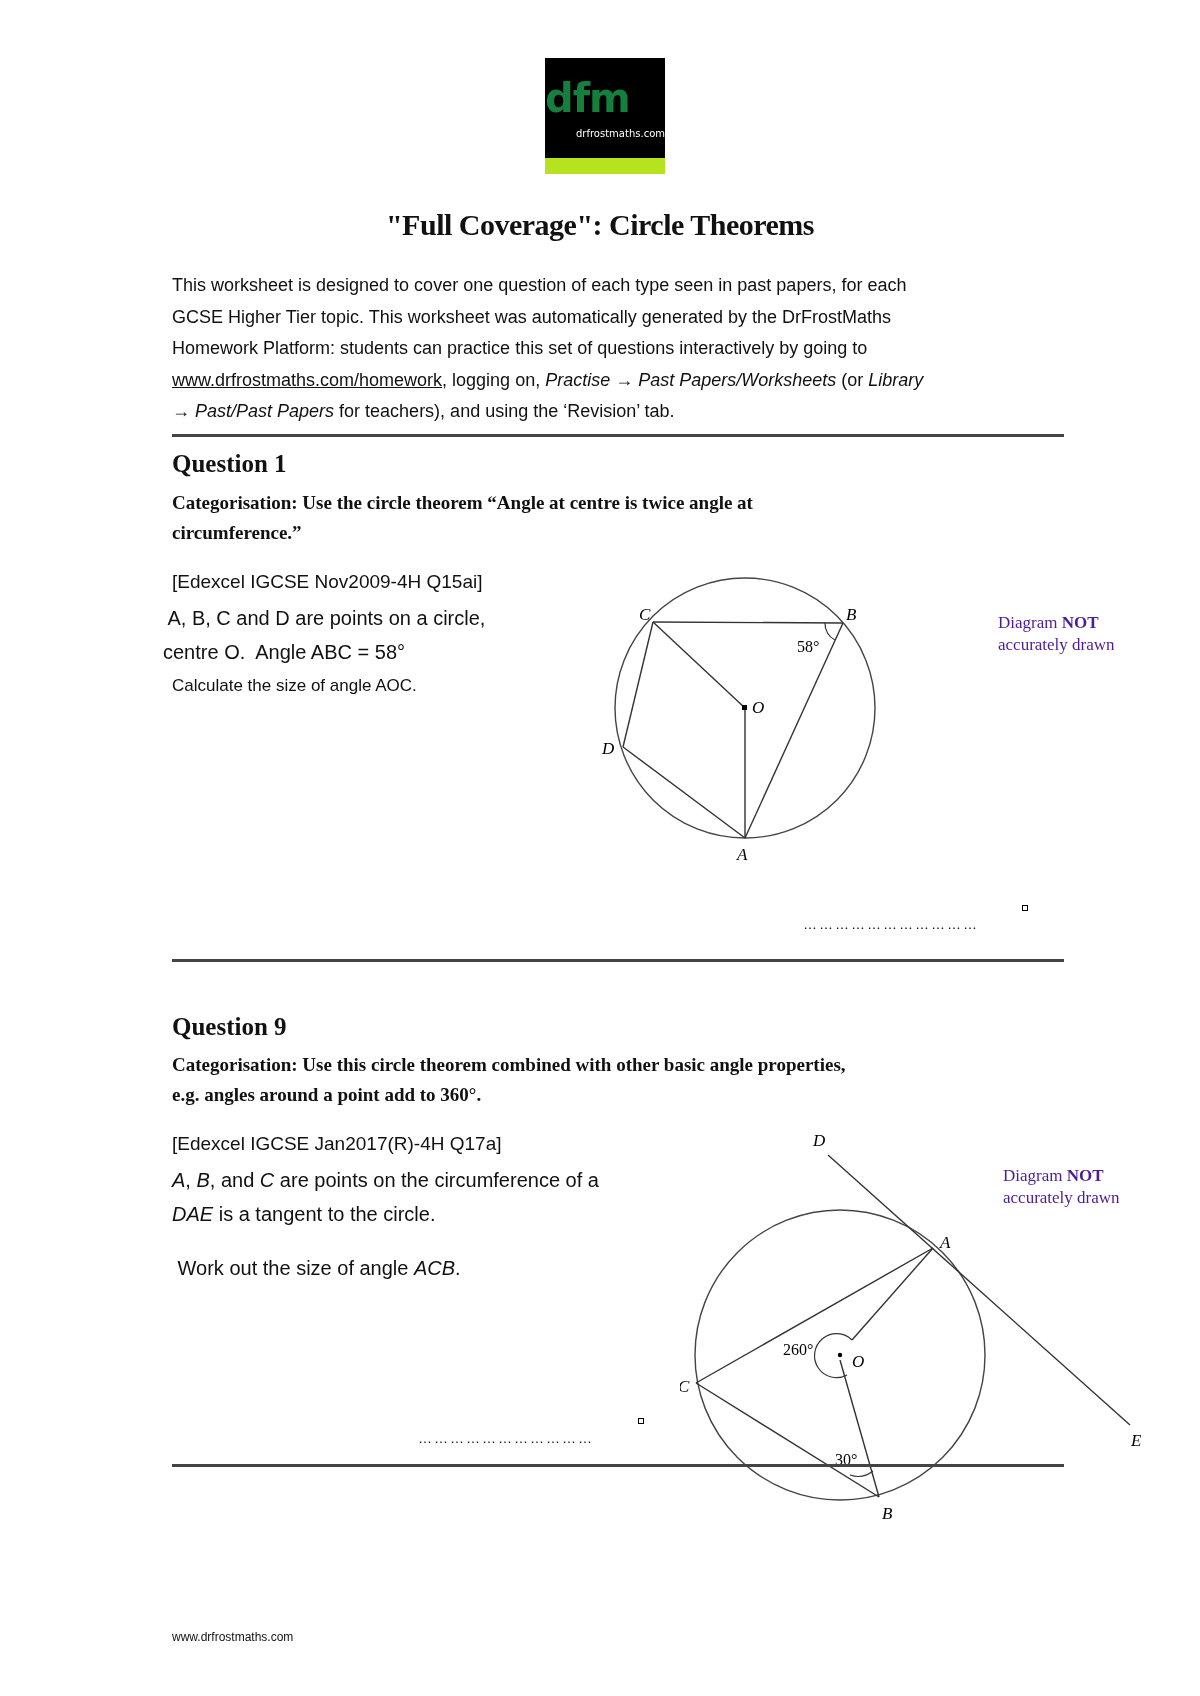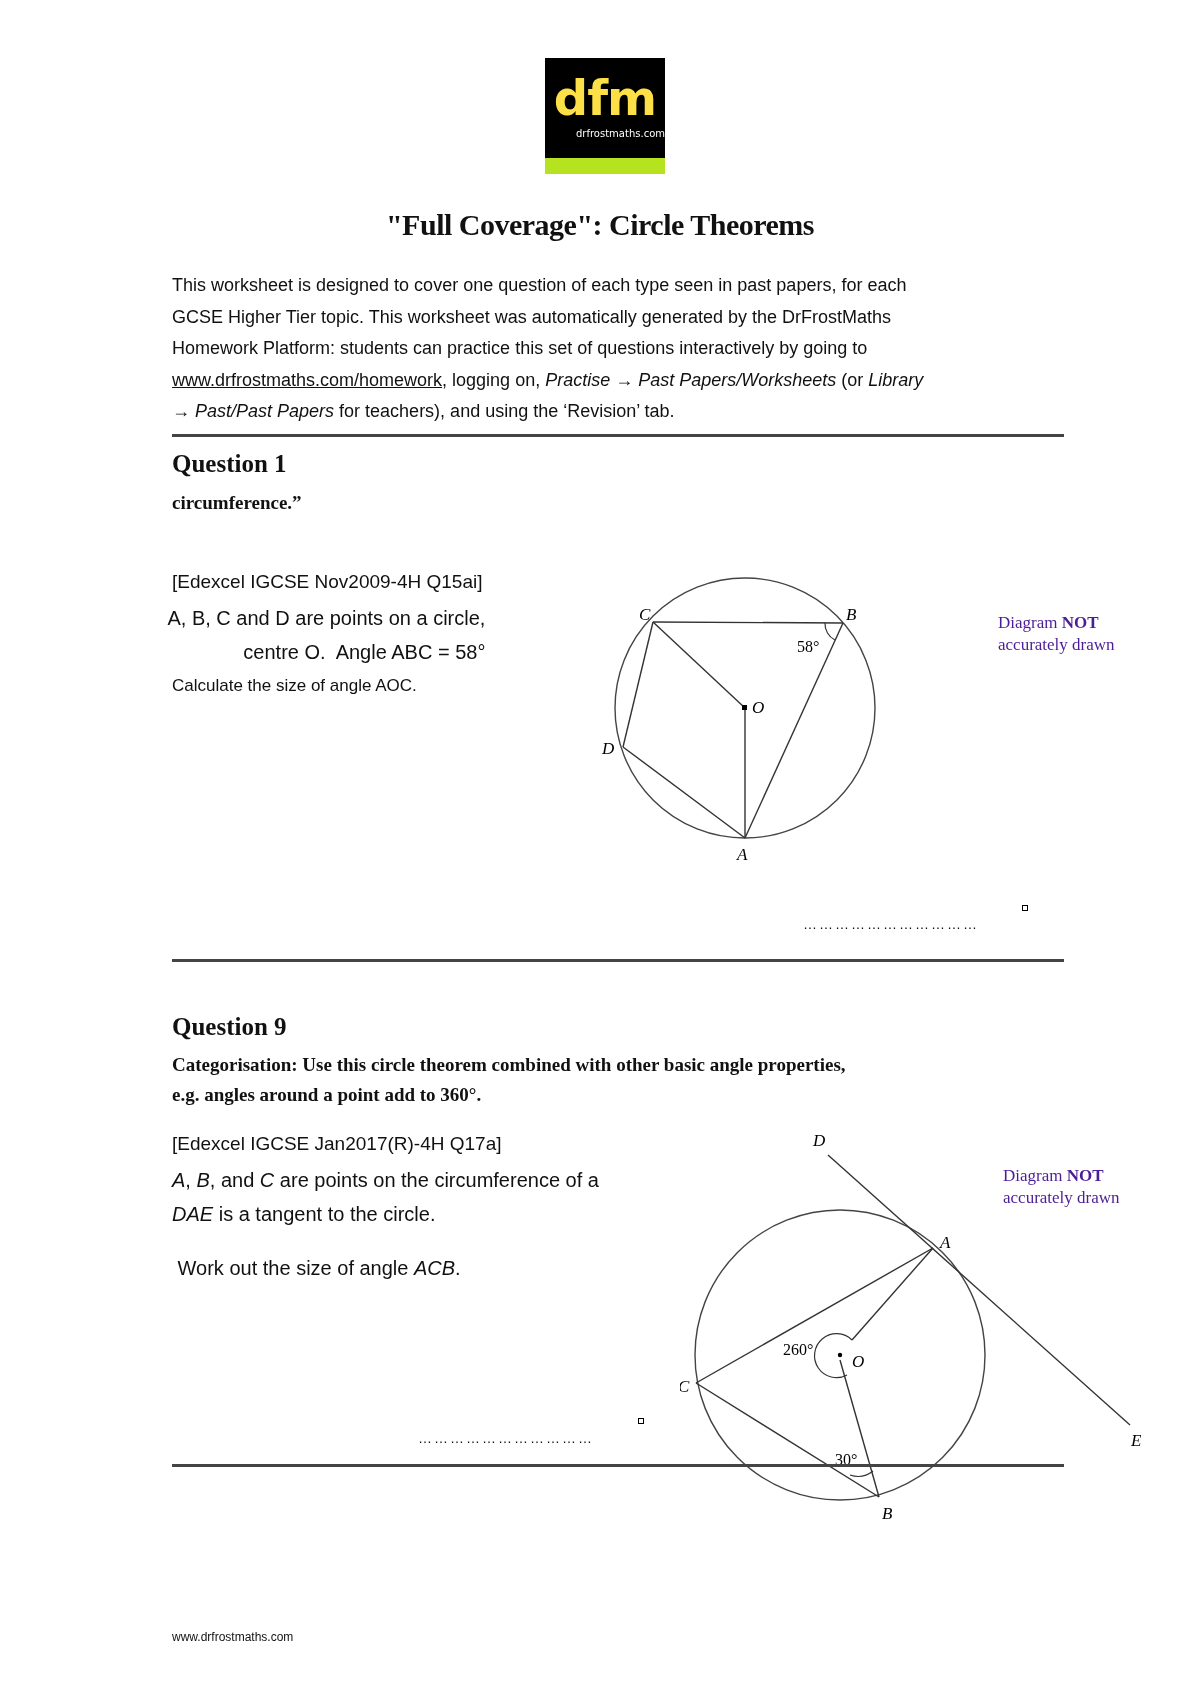--- a/index.html
+++ b/index.html
@@ -7,8 +7,8 @@
          font-family: "Liberation Sans", sans-serif; color: #111; }
   .abs { position: absolute; }
   .logo { left: 545px; top: 58px; width: 120px; height: 116px; background: #000; }
-  .logo-main { position: absolute; left: 0; width: 120px; top: 20px; text-align: center;
-               color: #fde047; font-family: "DejaVu Sans", sans-serif; font-size: 48px; font-weight: bold; letter-spacing: -1px; line-height: 40px; }
+  .logo-main { position: absolute; left: 0; width: 120px; top: 20px; 
+               color: #15803d; font-family: "DejaVu Sans", sans-serif; font-size: 40px; font-weight: bold; letter-spacing: -1px; line-height: 40px; }
   .logo-sub { position: absolute; left: 0; width: 120px; top: 70px; text-align: right;
               color: #fff; font-family: "DejaVu Sans", sans-serif; font-size: 10px; line-height: 12px; }
   .logo-bar { position: absolute; left: 0; bottom: 0; width: 120px; height: 16px; background: #b5e31f; }

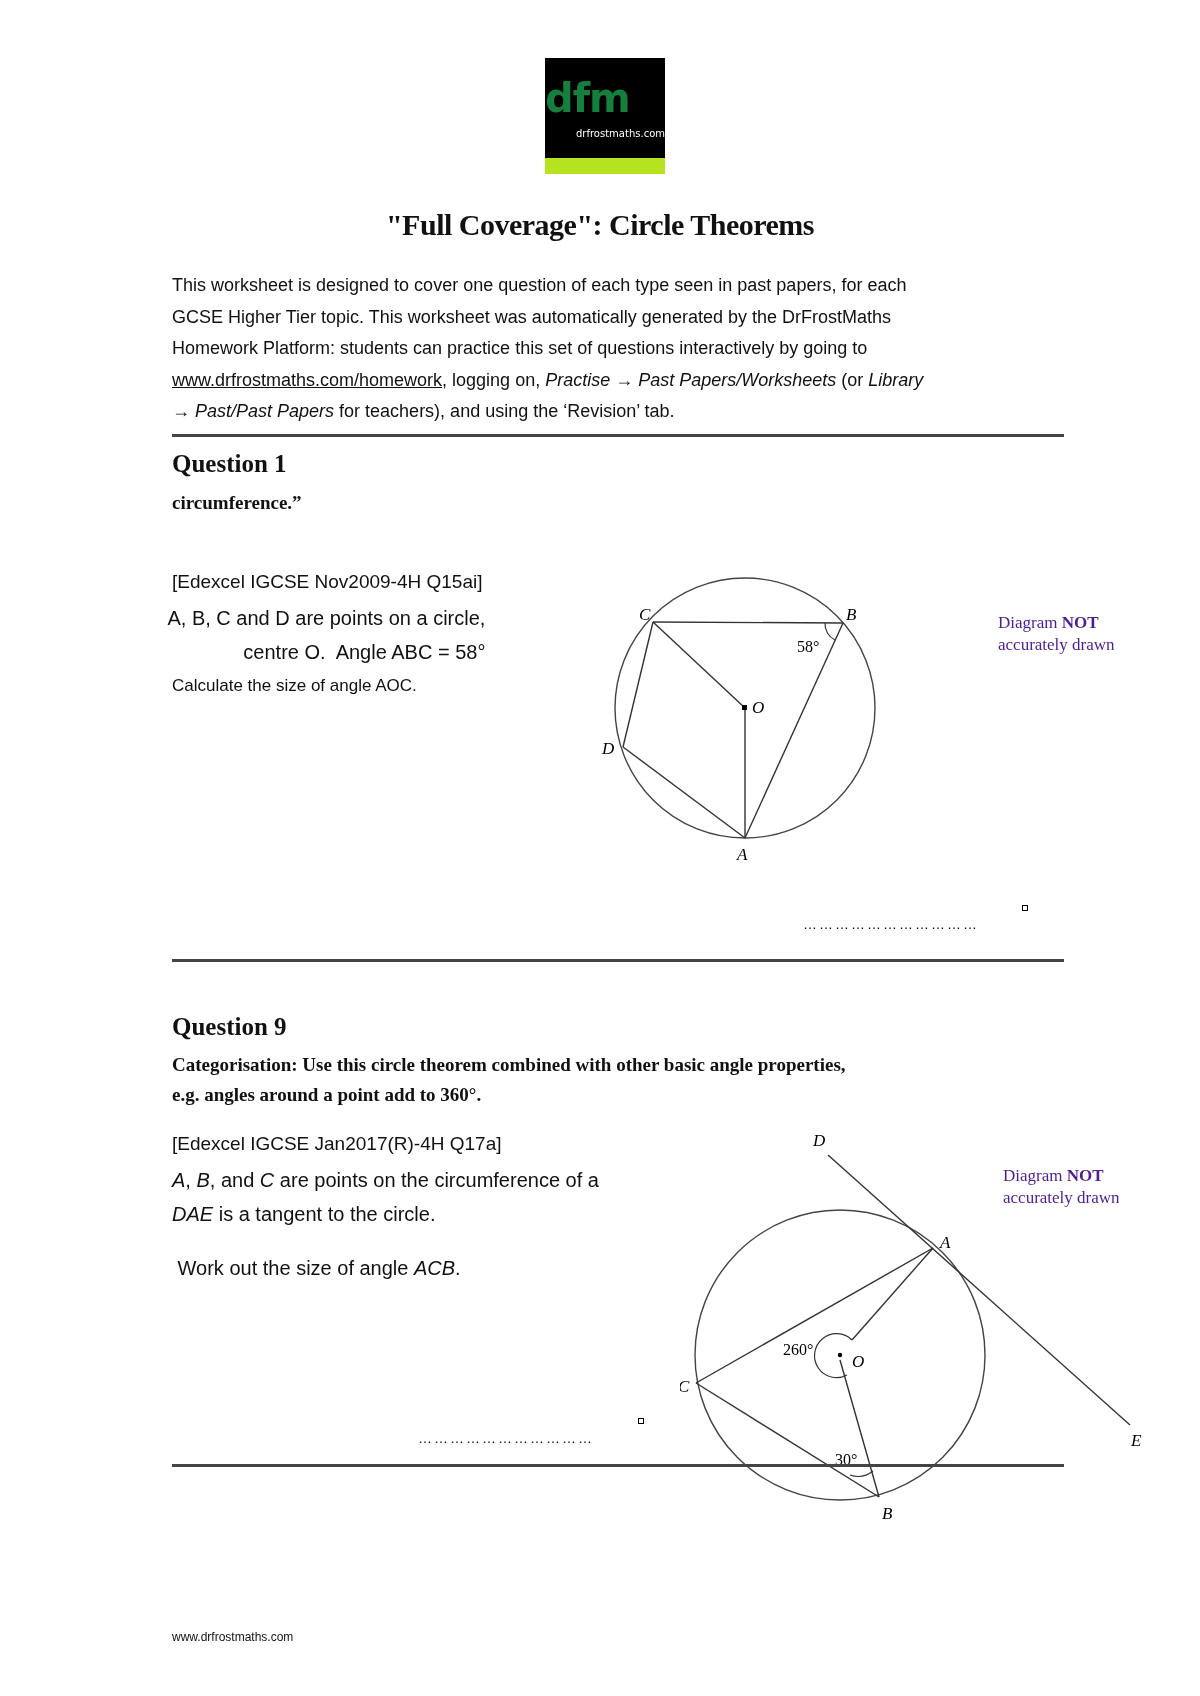--- a/index.html
+++ b/index.html
@@ -52,6 +52,7 @@
 
 <div class="abs q-title" style="left:172px; top:450px;">Question 1</div>
 <div class="abs cat" style="left:172px; top:488px;">
+  <div>Categorisation: Use the circle theorem “Angle at centre is twice angle at</div>
   <div>circumference.”</div>
 </div>
 <div class="abs src" style="left:172px; top:571px;">[Edexcel IGCSE Nov2009-4H Q15ai]</div>

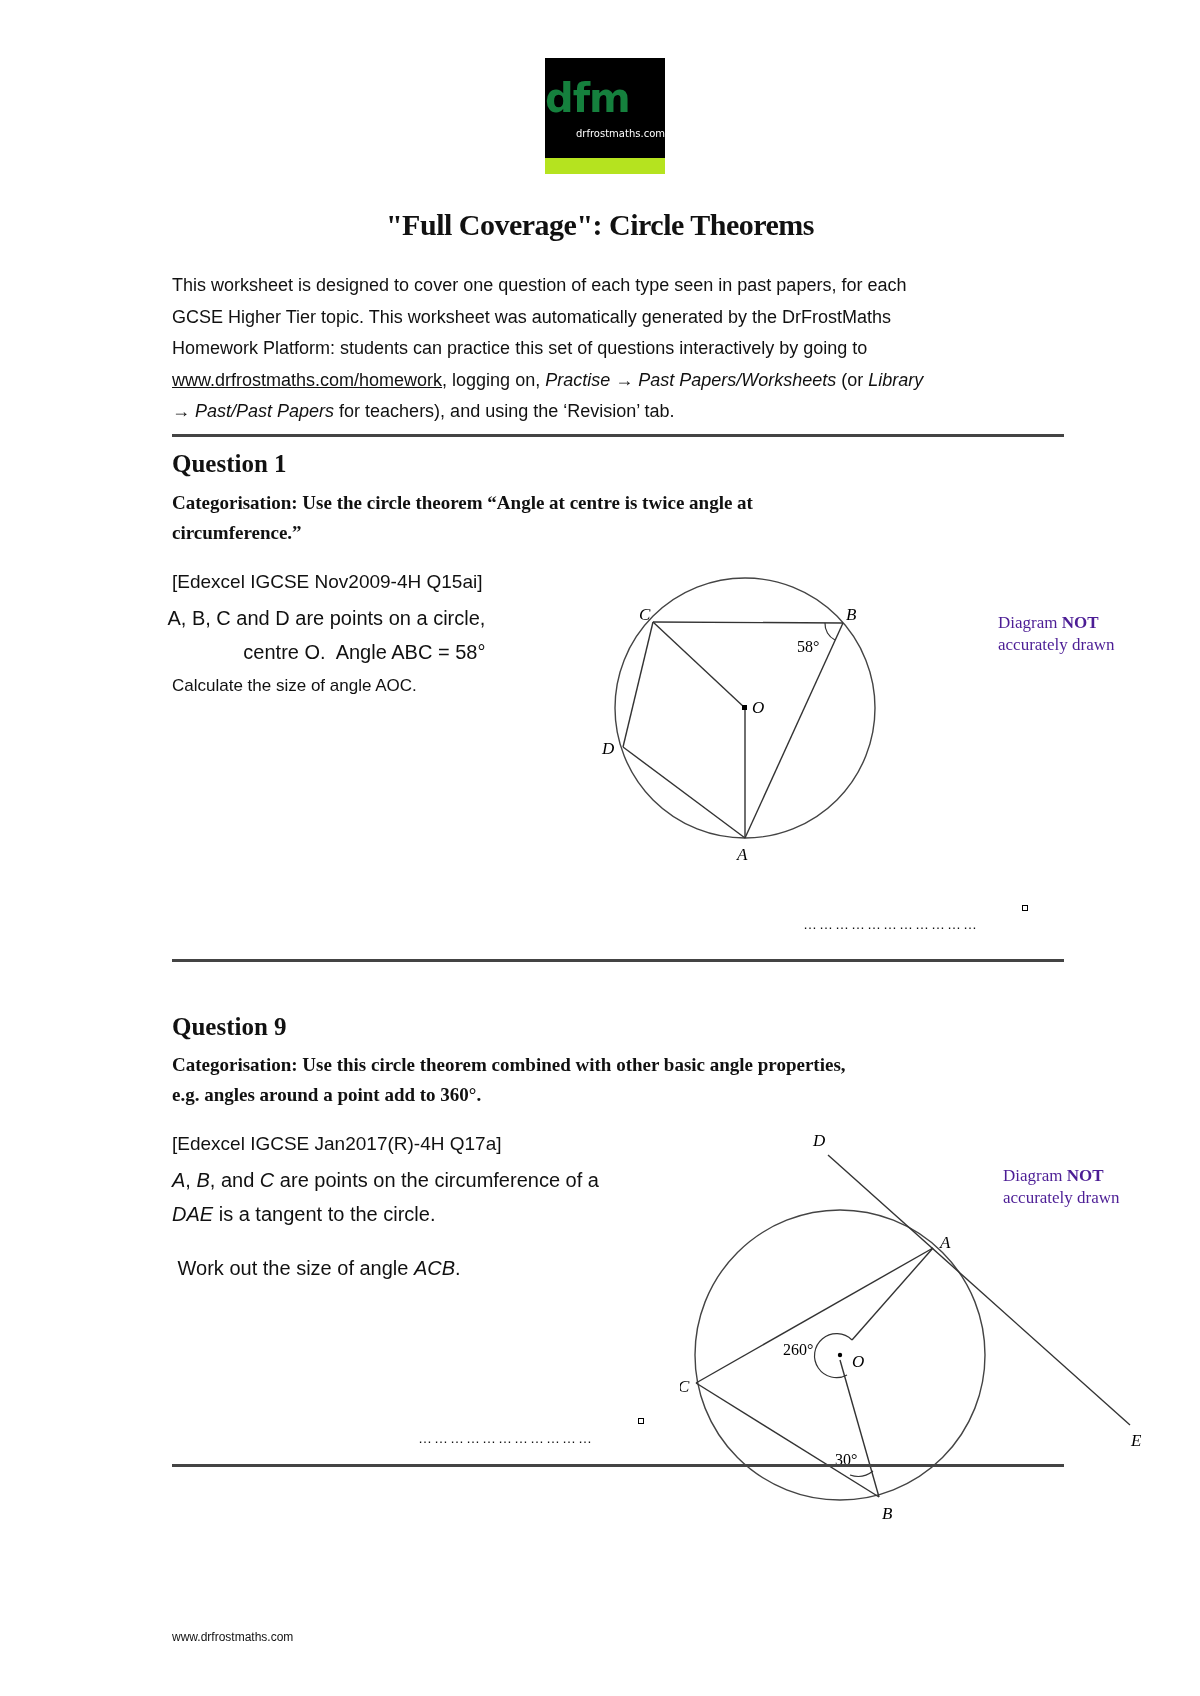--- a/index.html
+++ b/index.html
@@ -58,7 +58,7 @@
 <div class="abs src" style="left:172px; top:571px;">[Edexcel IGCSE Nov2009-4H Q15ai]</div>
 <div class="abs body-text" style="left:163px; top:601px;">
   <div style="white-space:pre;"> A, B, C and D are points on a circle,</div>
-  <div style="white-space:pre;text-align:right;">centre O.  Angle ABC = 58°</div>
+  <div style="white-space:pre;">centre O.  Angle ABC = 58°</div>
 </div>
 <div class="abs small-text" style="left:172px; top:676px;">Calculate the size of angle AOC.</div>
 

